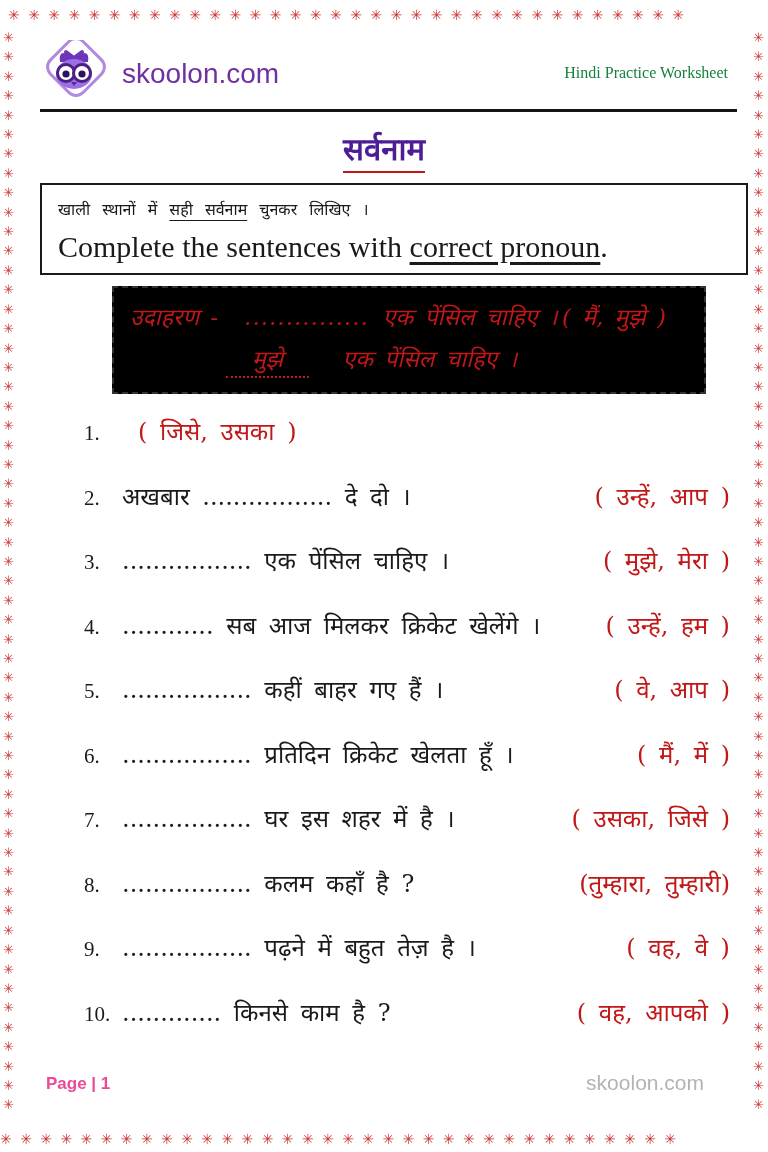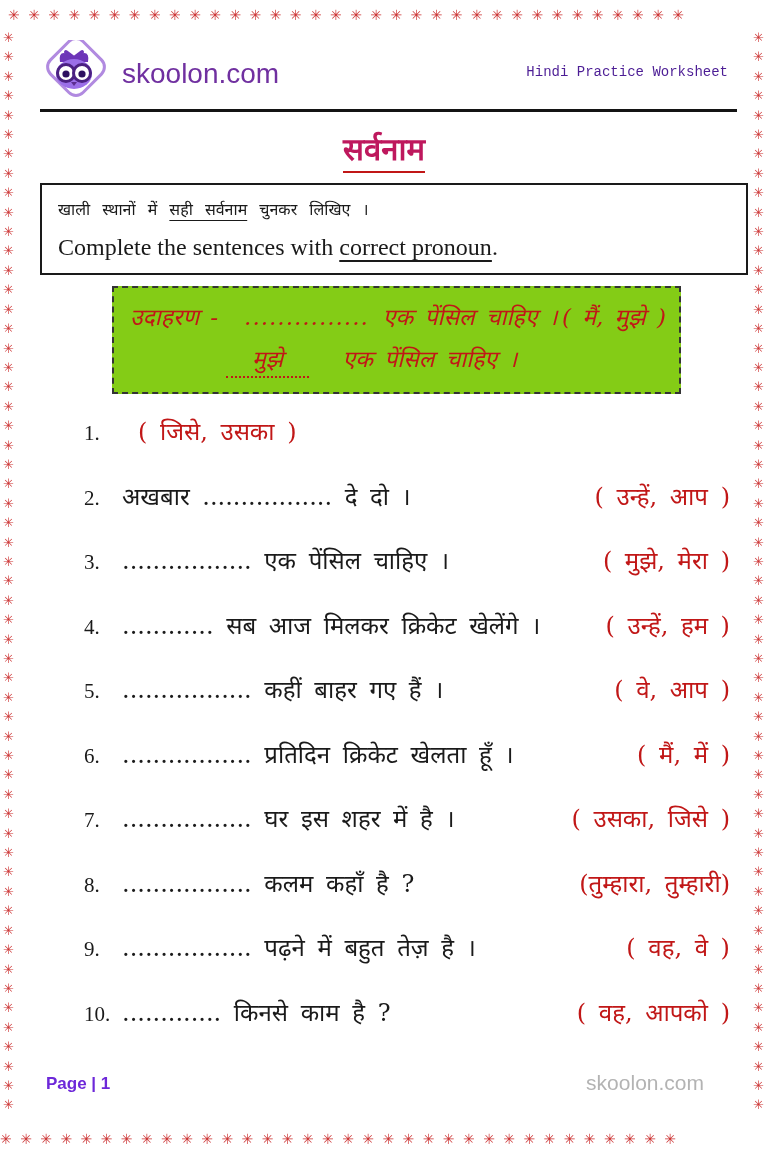--- a/index.html
+++ b/index.html
@@ -18,8 +18,8 @@
   .logo{position:absolute;left:30px;top:40px;}
   .brand{position:absolute;left:122px;top:58px;font-family:"Liberation Sans","DejaVu Sans",sans-serif;
          font-size:28px;color:#7030a0;}
-  .ws-label{position:absolute;right:40px;top:64px;font-family:Liberation Mono, monospace;
-            font-size:14px;color:#4c1d95;}
+  .ws-label{position:absolute;right:40px;top:64px;font-family:Liberation Serif, serif;
+            font-size:16px;color:#15803d;}
   .divider{position:absolute;left:40px;right:31px;top:109px;height:3px;background:#141414;}
   
   .title{position:absolute;left:0;right:0;top:127px;text-align:center;}

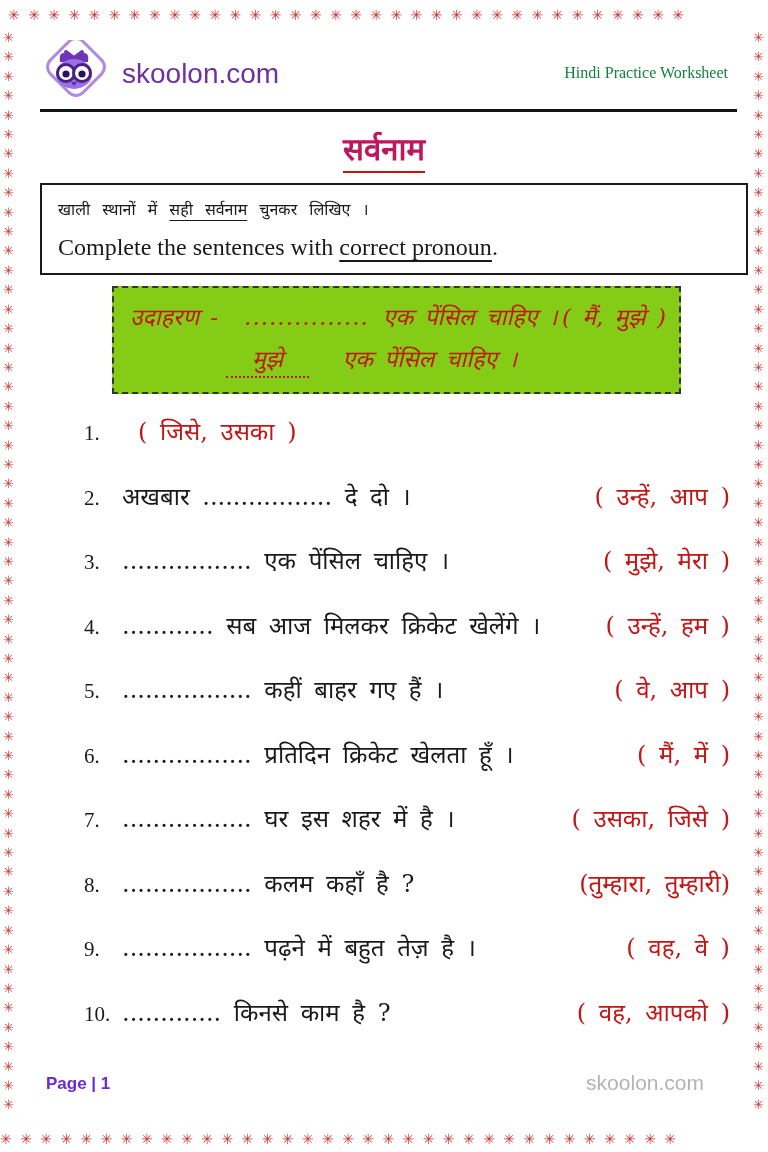--- a/index.html
+++ b/index.html
@@ -23,7 +23,7 @@
   .divider{position:absolute;left:40px;right:31px;top:109px;height:3px;background:#141414;}
   
   .title{position:absolute;left:0;right:0;top:127px;text-align:center;}
-  .title span{display:inline-block;color:#be185d;font-size:31px;font-weight:bold;
+  .title span{display:inline-block;color:#4c1d95;font-size:31px;font-weight:bold;
               border-bottom:2px solid #c11717;padding-bottom:2px;}
   
   .instr{position:absolute;left:40px;top:183px;width:672px;border:2.5px solid #1a1a1a;

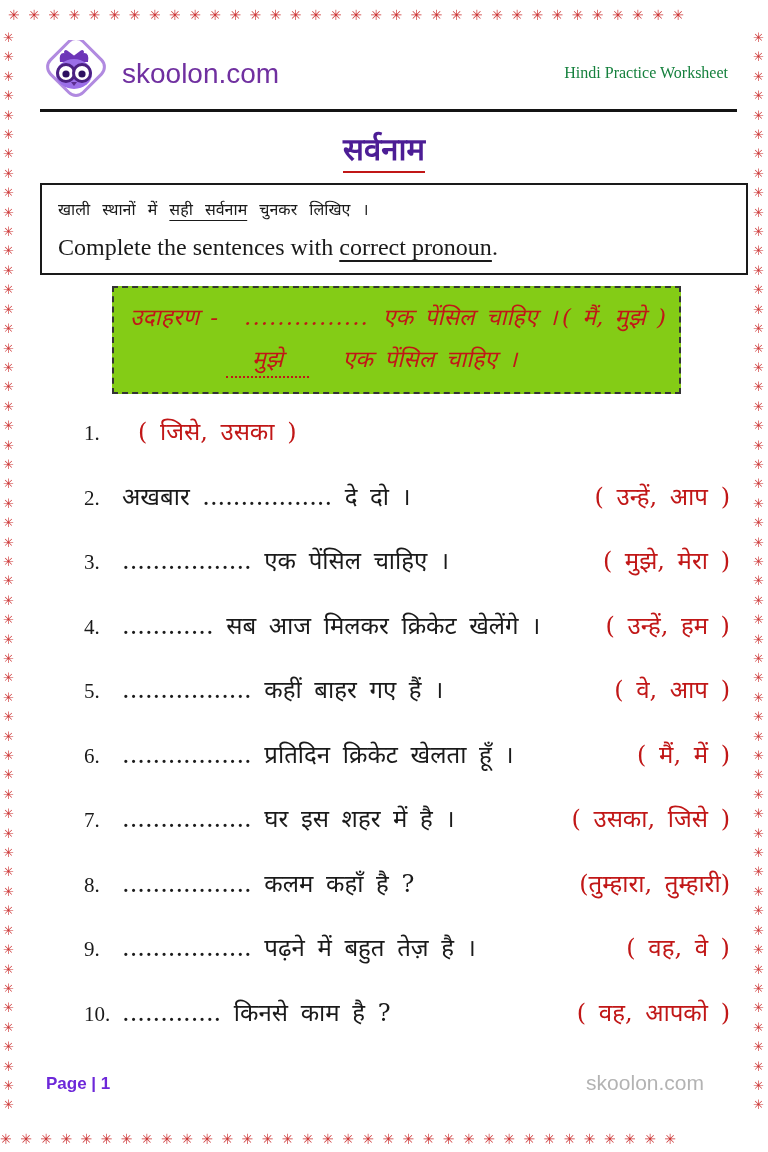--- a/index.html
+++ b/index.html
@@ -29,7 +29,7 @@
   .instr{position:absolute;left:40px;top:183px;width:672px;border:2.5px solid #1a1a1a;
          padding:6px 16px 8px 16px;}
   .instr .hi{font-size:16px;word-spacing:7px;line-height:38px;}
-  .instr .en{font-family:"Liberation Serif","DejaVu Serif",serif;font-size:24px;line-height:36px;}
+  .instr .en{font-family:"Liberation Serif","DejaVu Serif",serif;font-size:30px;line-height:36px;}
   .u{ text-decoration:underline;text-underline-offset:5px;}
   
   .example{position:absolute;left:112px;top:286px;width:546px;border:2px dashed #333;

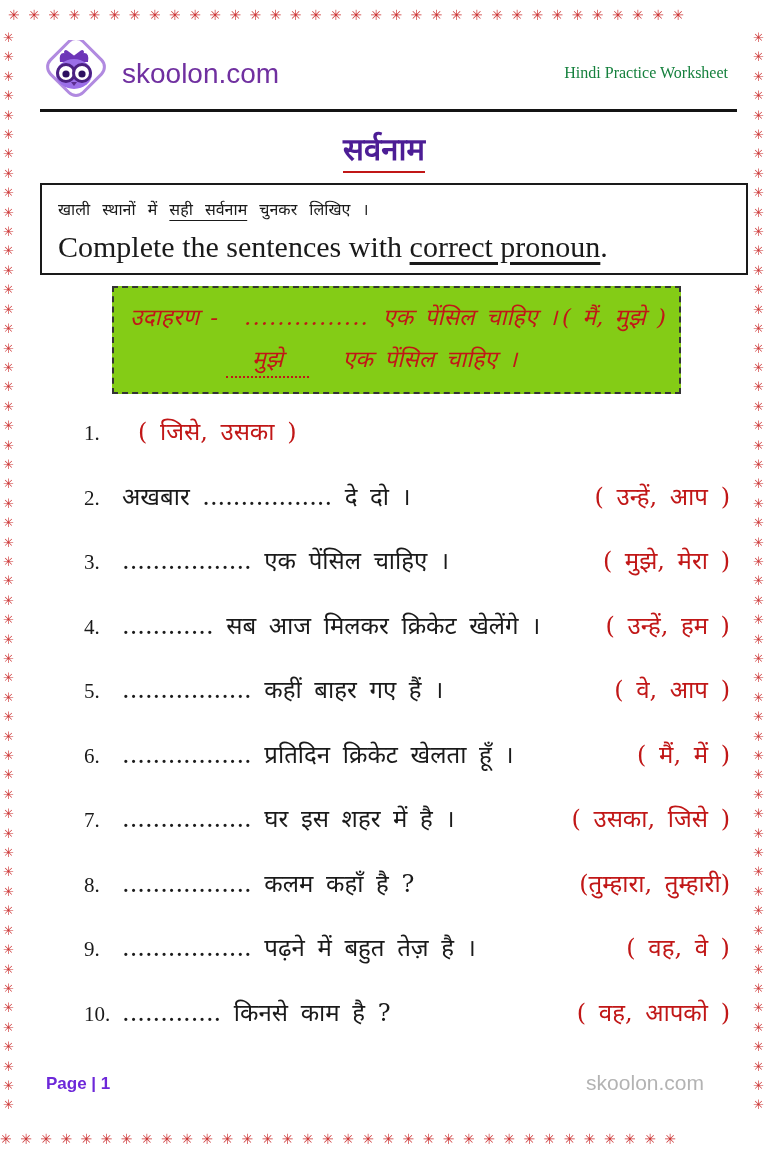--- a/index.html
+++ b/index.html
@@ -33,7 +33,7 @@
   .u{ text-decoration:underline;text-underline-offset:5px;}
   
   .example{position:absolute;left:112px;top:286px;width:546px;border:2px dashed #333;
-           background:#84cc16;padding:12px 3px 14px 16px;color:#c11717;font-style:italic;
+           background:#000000;padding:12px 28px 14px 16px;color:#c11717;font-style:italic;
            font-size:23px;word-spacing:4px;}
   .ex-line1{display:flex;align-items:baseline;}
   .ex-label{margin-right:26px;}

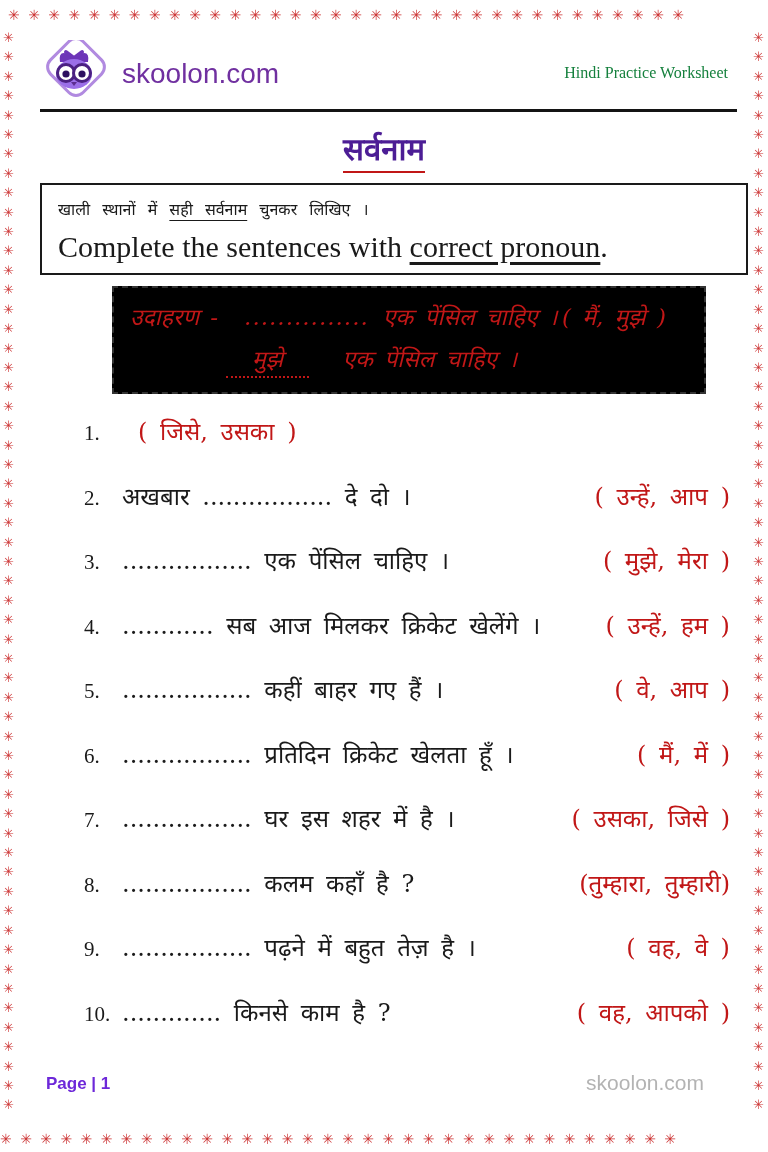--- a/index.html
+++ b/index.html
@@ -50,7 +50,7 @@
   .q-opts{color:#c11717;white-space:nowrap;word-spacing:5px;margin-left:16px;}
   
   .footer-page{position:absolute;left:46px;top:1074px;font-family:"Liberation Sans","DejaVu Sans",sans-serif;
-               font-size:17px;font-weight:600;color:#6d28d9;}
+               font-size:17px;font-weight:600;color:#ec4899;}
   .footer-site{position:absolute;right:64px;top:1071px;font-family:"Liberation Sans","DejaVu Sans",sans-serif;
                font-size:21px;color:#b3b3b3;}
 </style>

